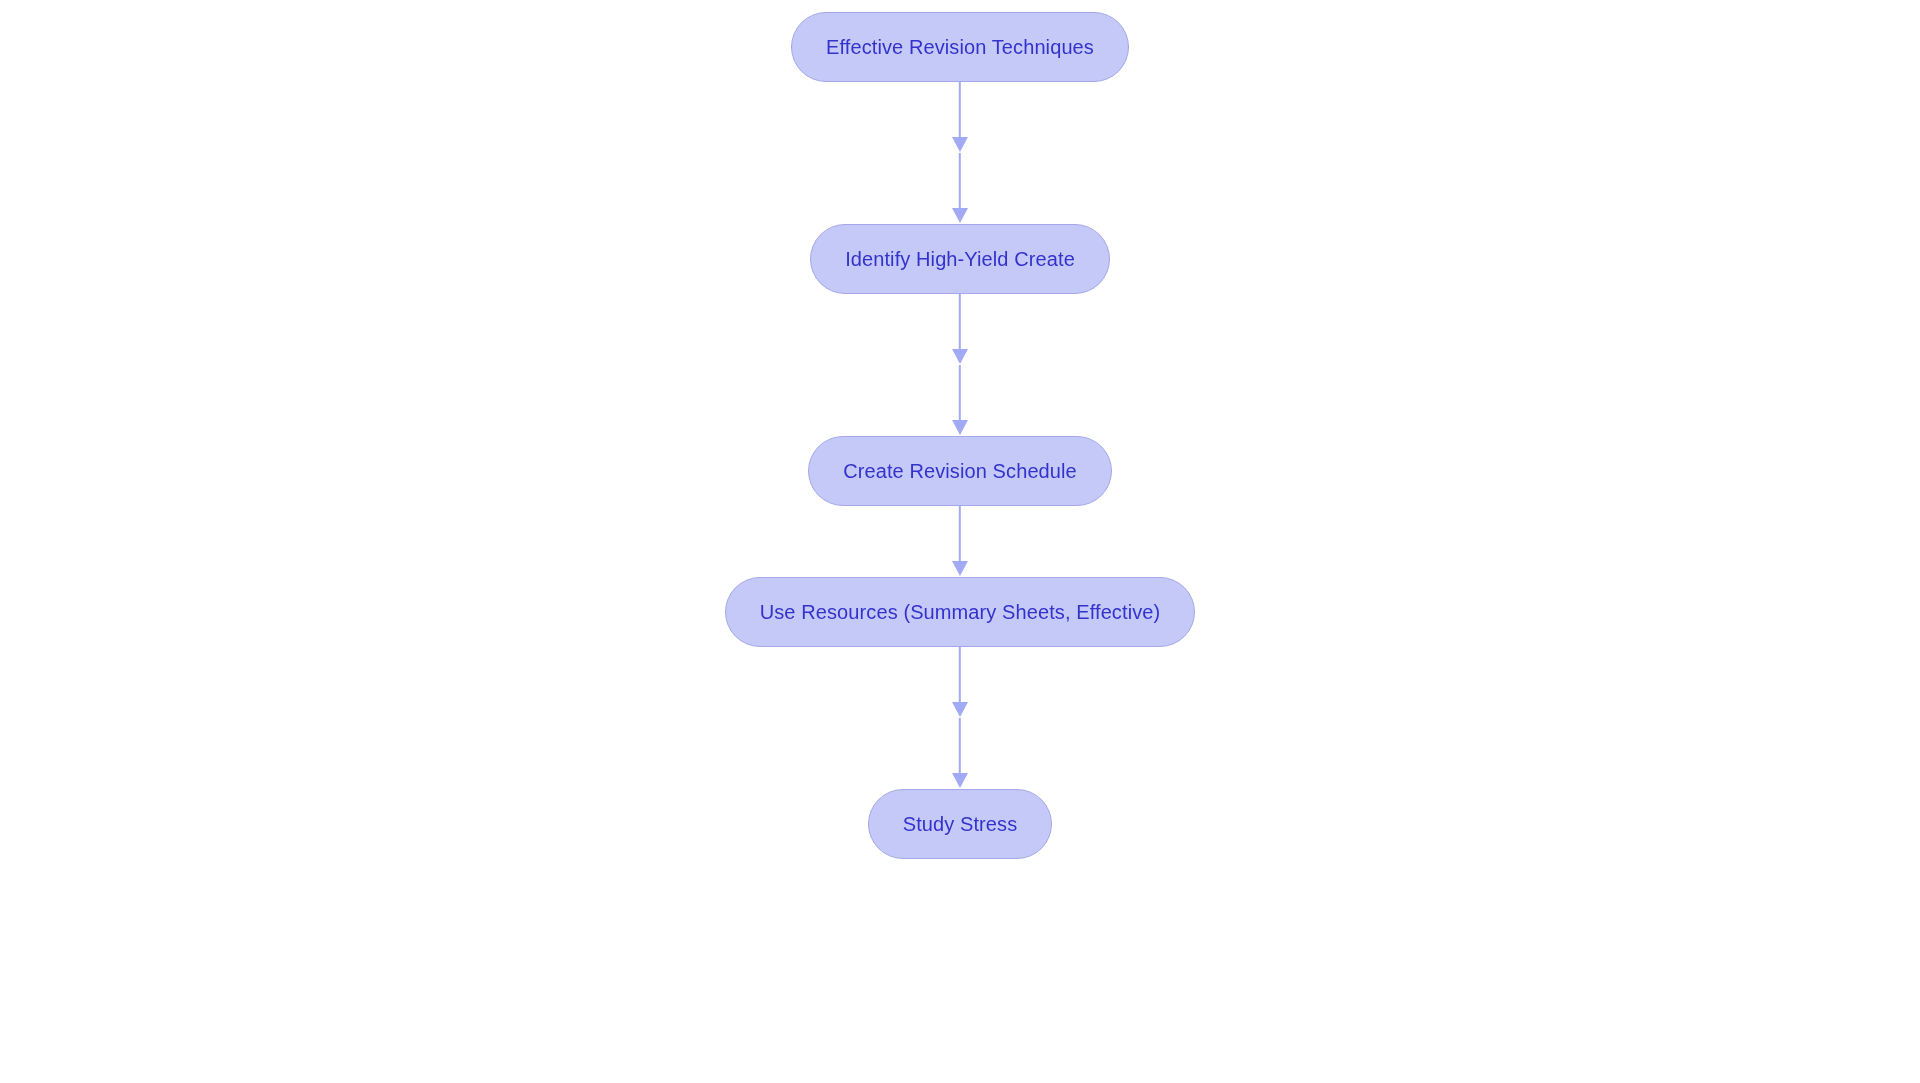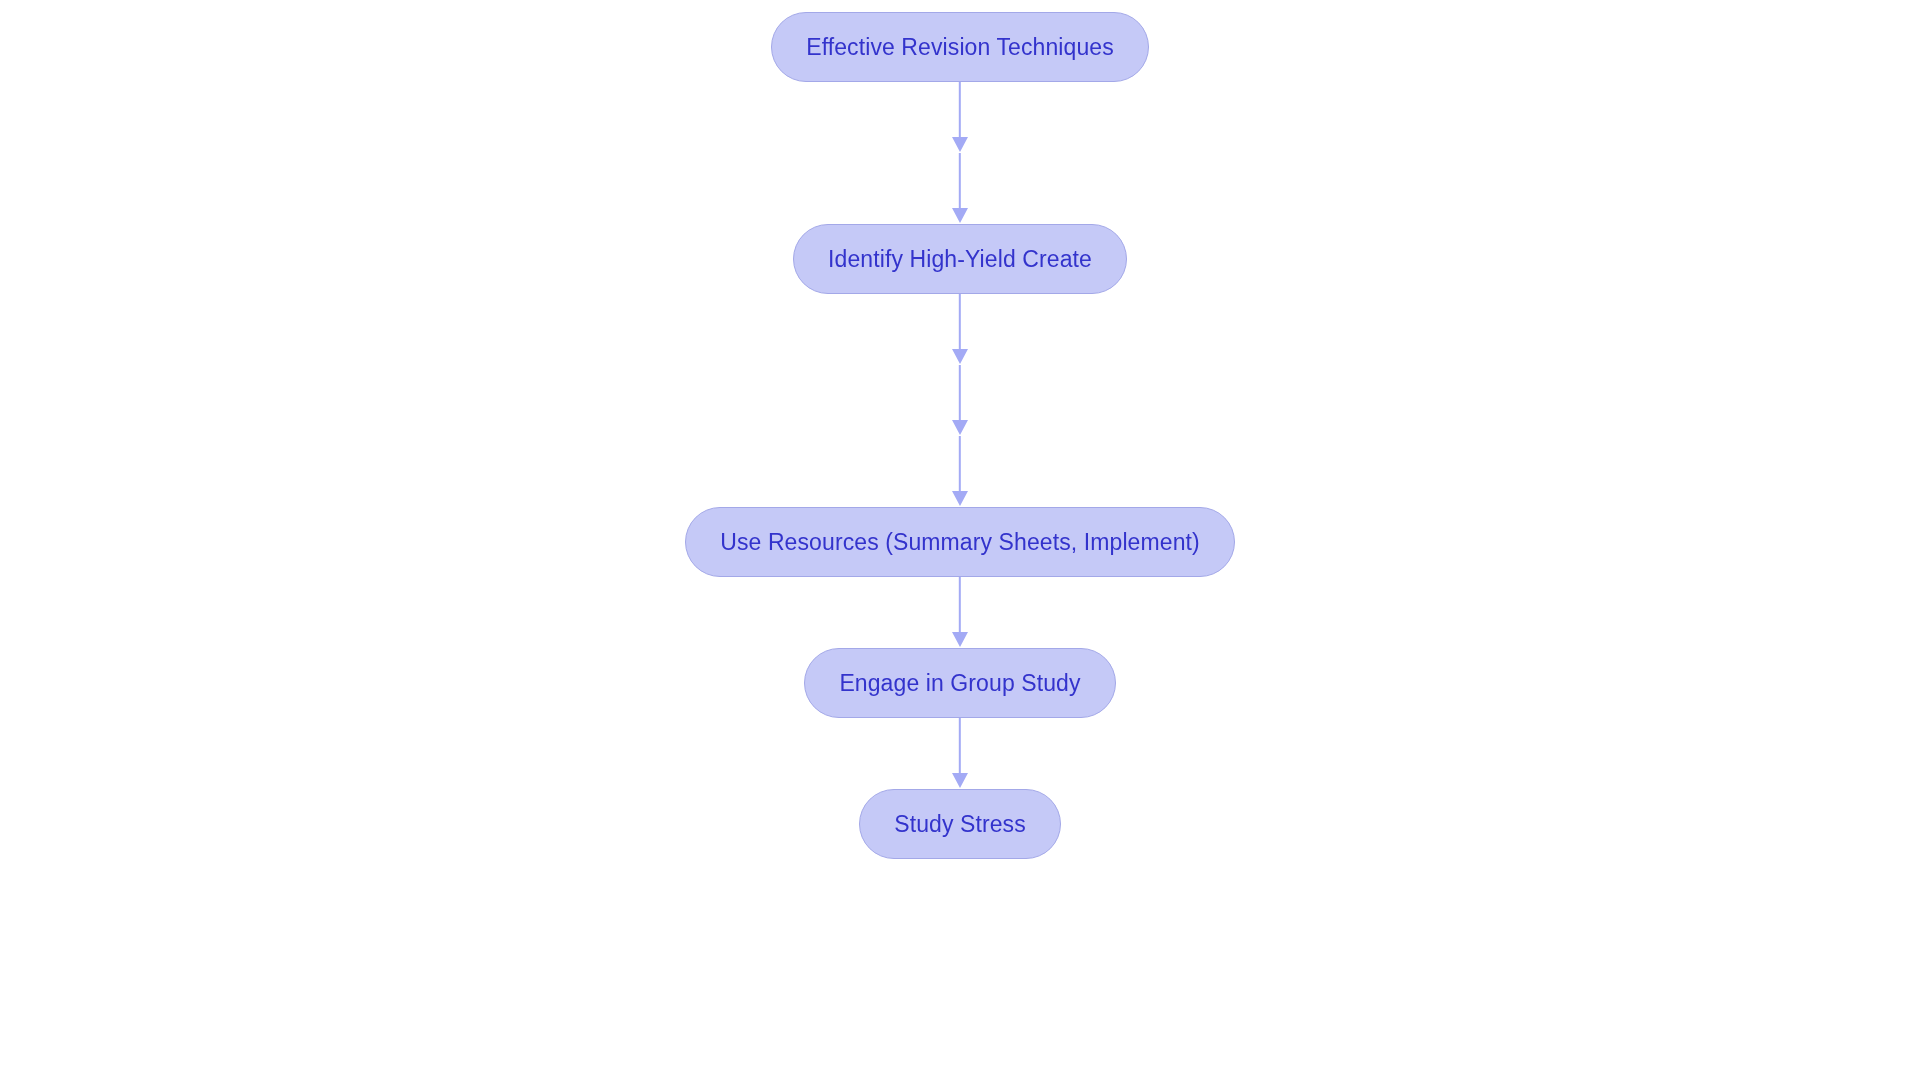--- a/index.html
+++ b/index.html
@@ -54,7 +54,7 @@
 
   .node-label {
     color: #3333cc;
-    font-size: 23px;
+    font-size: 20px;
     line-height: 1;
     letter-spacing: 0.1px;
     white-space: nowrap;

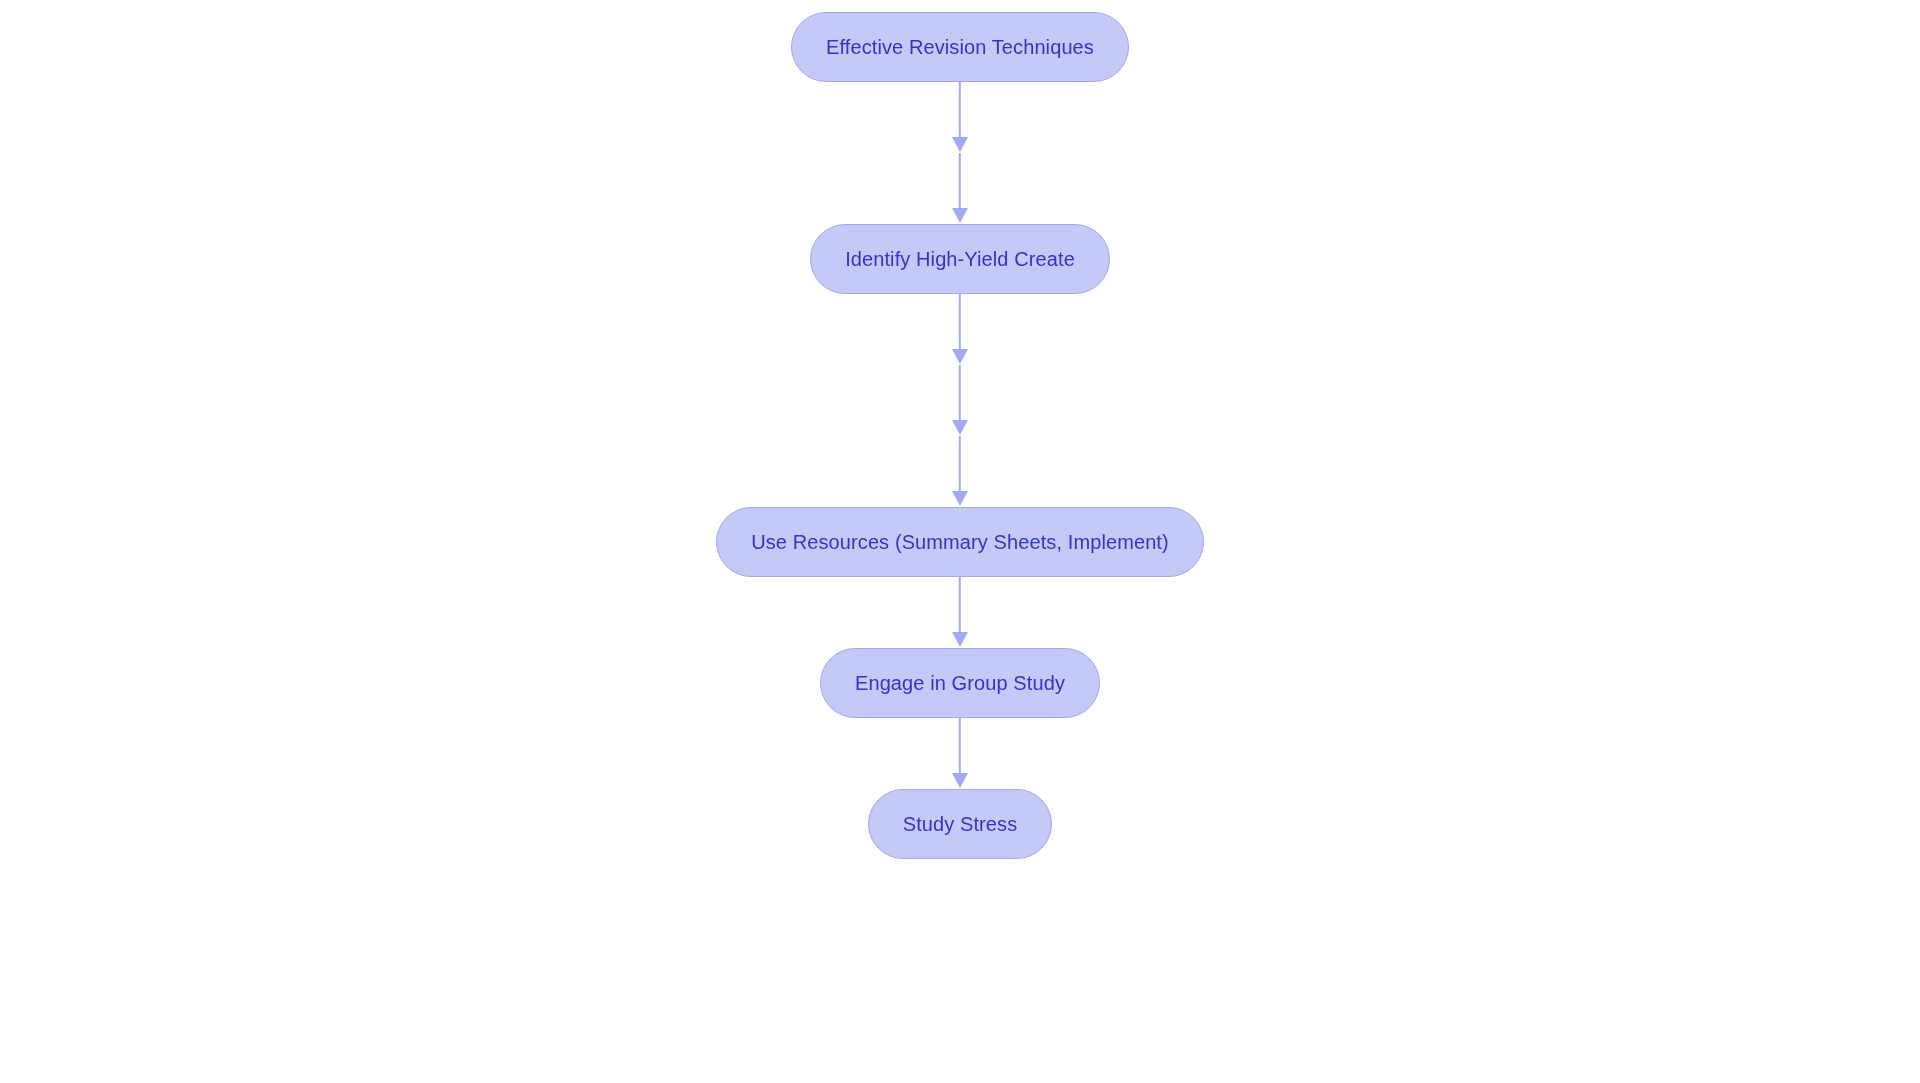--- a/index.html
+++ b/index.html
@@ -126,6 +126,9 @@
       <div class="connector-head"></div>
     </div>
 
+    <div class="node">
+      <span class="node-label">Create Revision Schedule</span>
+    </div>
 
     <div class="connector">
       <div class="connector-line"></div>

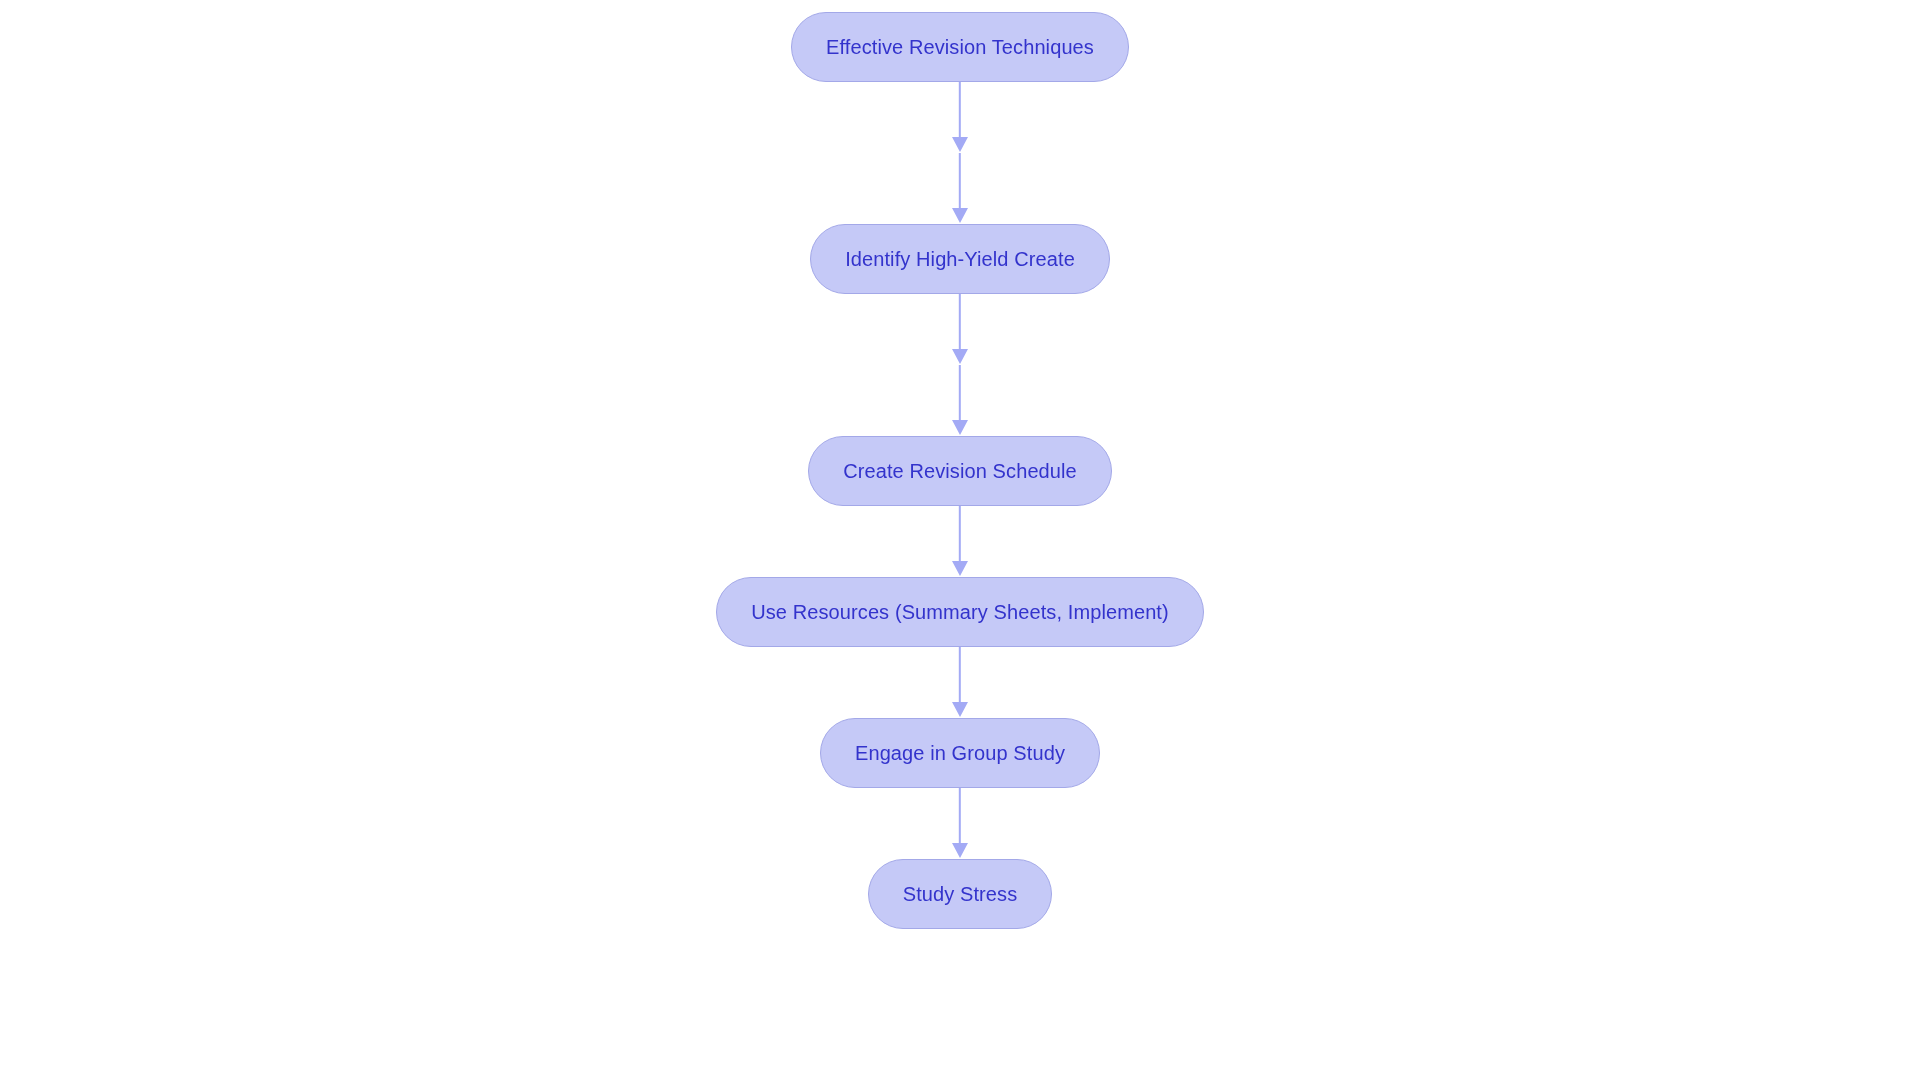--- a/index.html
+++ b/index.html
@@ -136,7 +136,7 @@
     </div>
 
     <div class="node">
-      <span class="node-label">Use Resources (Summary Sheets, Implement)</span>
+      <span class="node-label">Use Resources (Summary Sheets, Effective)</span>
     </div>
 
     <div class="connector">

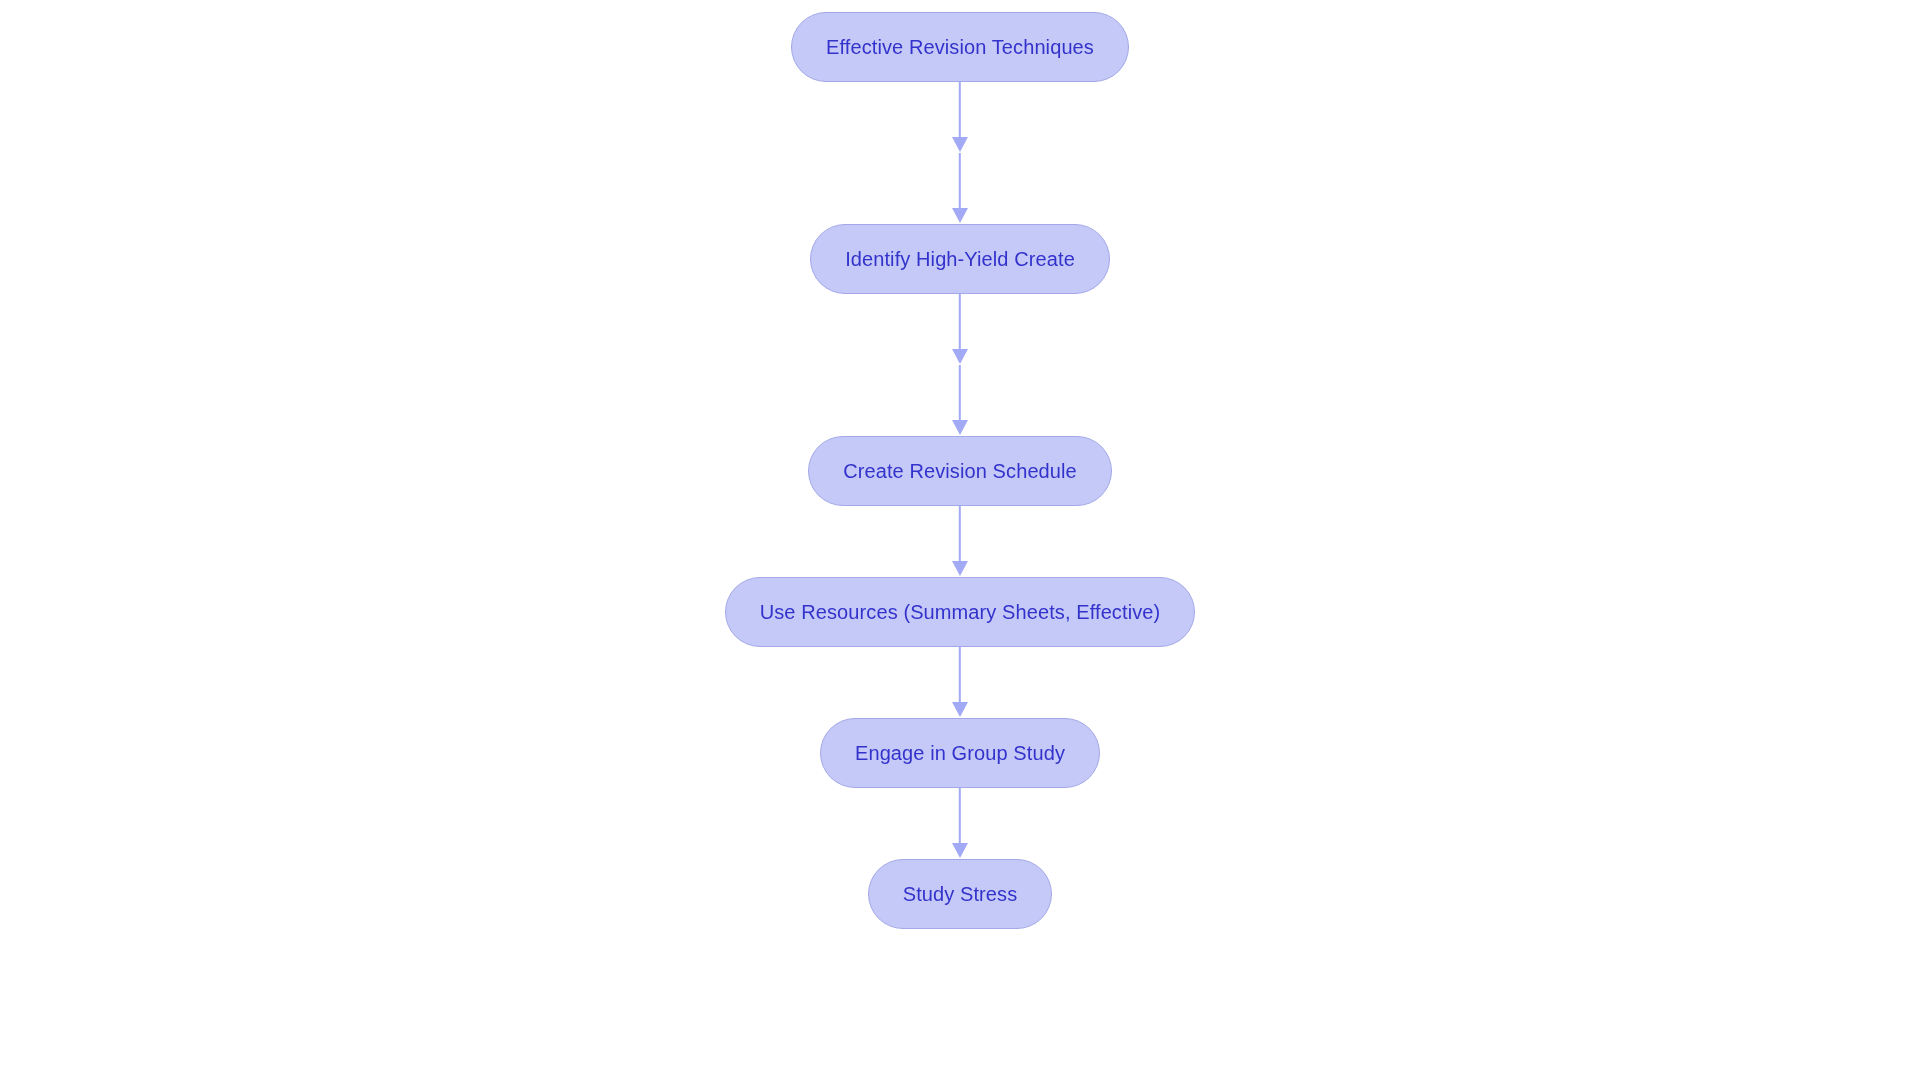--- a/index.html
+++ b/index.html
@@ -144,9 +144,6 @@
       <div class="connector-head"></div>
     </div>
 
-    <div class="node">
-      <span class="node-label">Engage in Group Study</span>
-    </div>
 
     <div class="connector">
       <div class="connector-line"></div>

